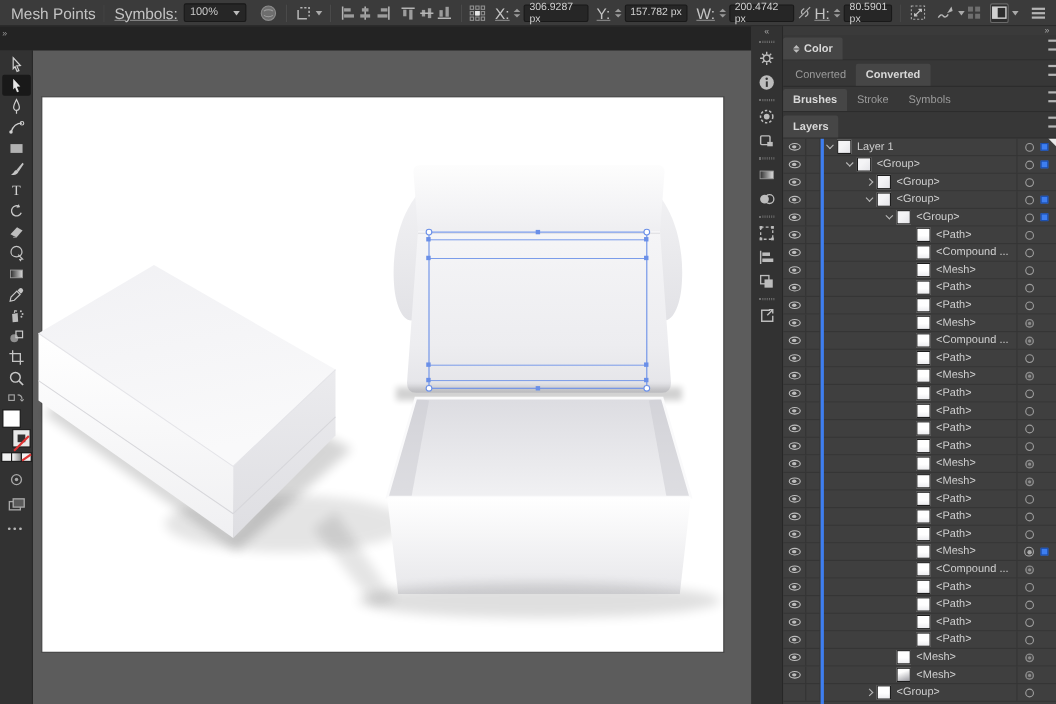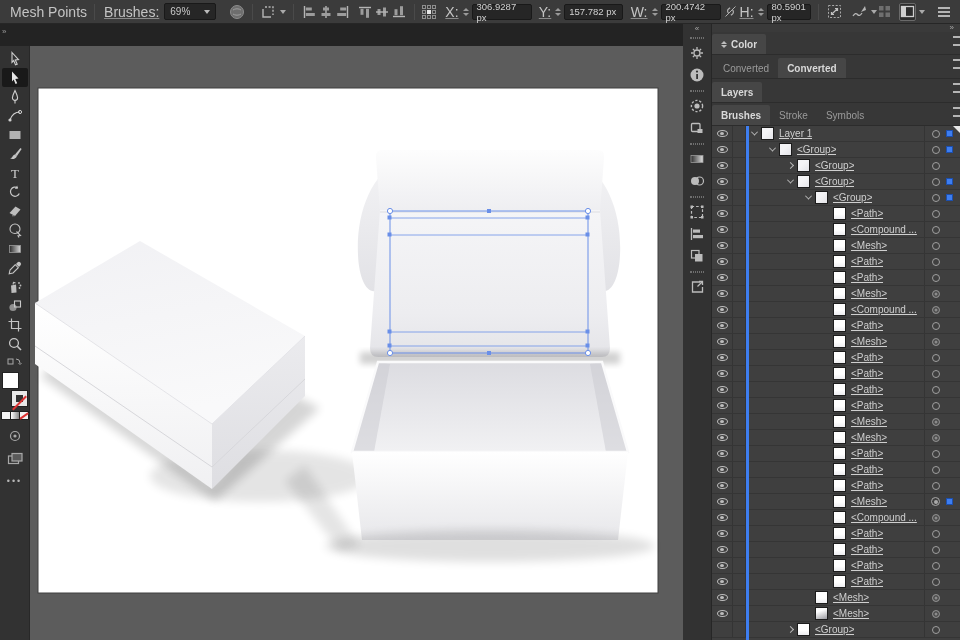--- a/index.html
+++ b/index.html
@@ -111,7 +111,7 @@
   <div id="topbar">
     <span class="tb-label" style="margin-left:10px">Mesh Points</span>
     <span class="tb-sep"></span>
-    <span class="tb-label tb-underline" style="margin-left:2px">Brushes:</span>
+    <span class="tb-label tb-underline" style="margin-left:2px">Symbols:</span>
     <span class="opbox">
       <span>69%</span>
       <i class="chev-dn"></i>

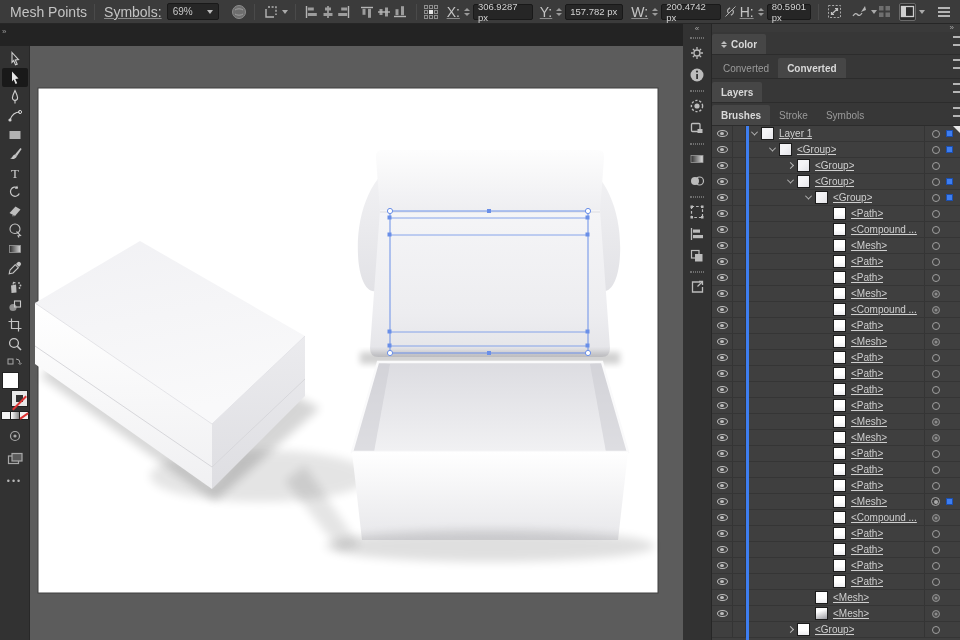--- a/index.html
+++ b/index.html
@@ -113,7 +113,7 @@
     <span class="tb-sep"></span>
     <span class="tb-label tb-underline" style="margin-left:2px">Symbols:</span>
     <span class="opbox">
-      <span>69%</span>
+      <span>100%</span>
       <i class="chev-dn"></i>
     </span>
     <span class="tb-ico" style="margin-left:12px">

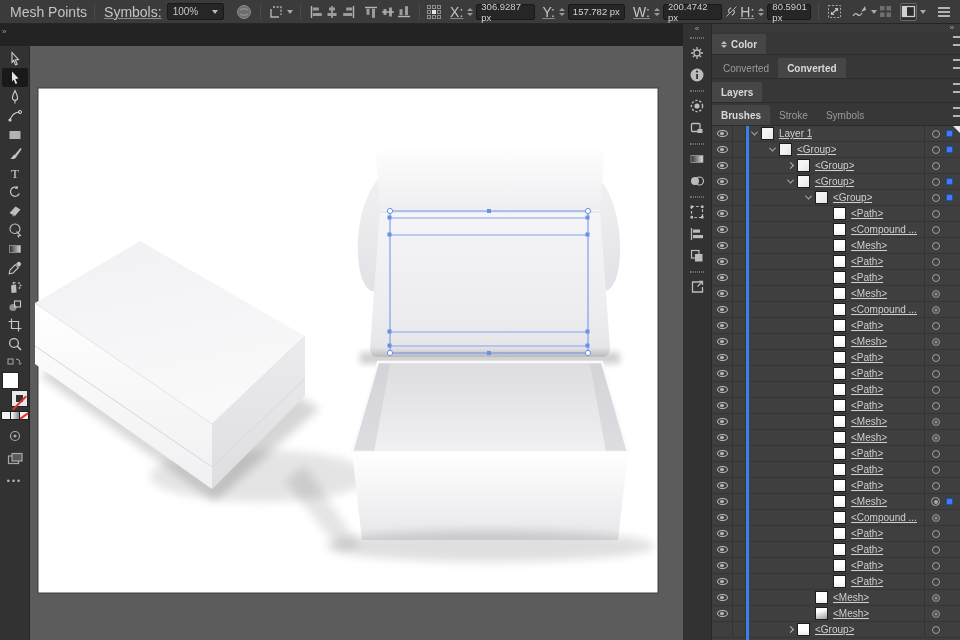--- a/index.html
+++ b/index.html
@@ -600,11 +600,6 @@
         <span class="pmenu"><span class="burger"></span></span>
       </div>
 
-      <div class="p-head" style="height:24px">
-        <span class="ptab active">Layers</span>
-        <span class="pmenu"><span class="burger"></span></span>
-      </div>
-
       <div class="p-head">
         <span class="ptab active">Brushes</span>
         <span class="ptab">Stroke</span>
@@ -612,6 +607,11 @@
         <span class="pmenu"><span class="burger"></span></span>
       </div>
 
+      <div class="p-head" style="height:24px">
+        <span class="ptab active">Layers</span>
+        <span class="pmenu"><span class="burger"></span></span>
+      </div>
+
       <div id="layers-list">
         <span id="layers-notch"></span>
       <div class="layer-row">

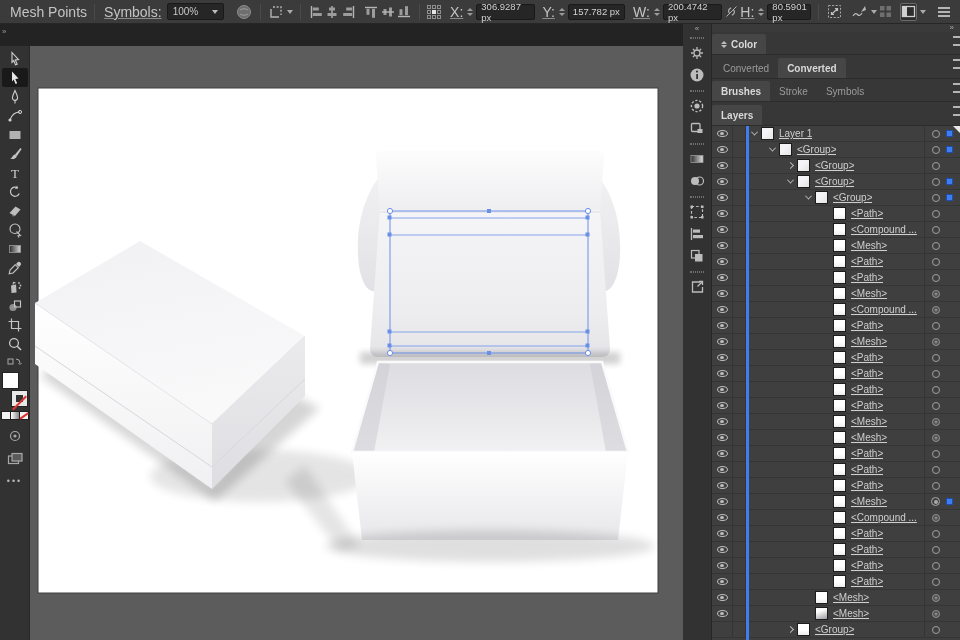--- a/index.html
+++ b/index.html
@@ -95,7 +95,7 @@
   .thumb{display:inline-block;width:13px;height:13px;background:#fdfdfd;border:1px solid #1c1c1c;margin-right:5px;flex:0 0 auto;background-image:linear-gradient(180deg,#ffffff 55%,#ececef 100%);}
   .thumb.t-tex{background-image:linear-gradient(135deg,#f4f4f6 40%,#e4e4e8 100%);}
   .thumb.t-dark{background-image:linear-gradient(160deg,#fdfdfd 30%,#9a9aa0 100%);}
-  .lname{font-size:10px;color:#cfcfcf;white-space:nowrap;overflow:hidden;text-overflow:ellipsis;text-decoration:underline;}
+  .lname{font-size:10px;color:#cfcfcf;white-space:nowrap;overflow:hidden;text-overflow:ellipsis;}
   .tgt{display:block;}
   .tgt.ring{width:8px;height:8px;border:1px solid #9f9f9f;border-radius:50%;}
   .tgt.dot{width:8px;height:8px;border:1px solid #8b8b8b;border-radius:50%;background:#8b8b8b;box-shadow:inset 0 0 0 1.5px #4a4a4a;}

